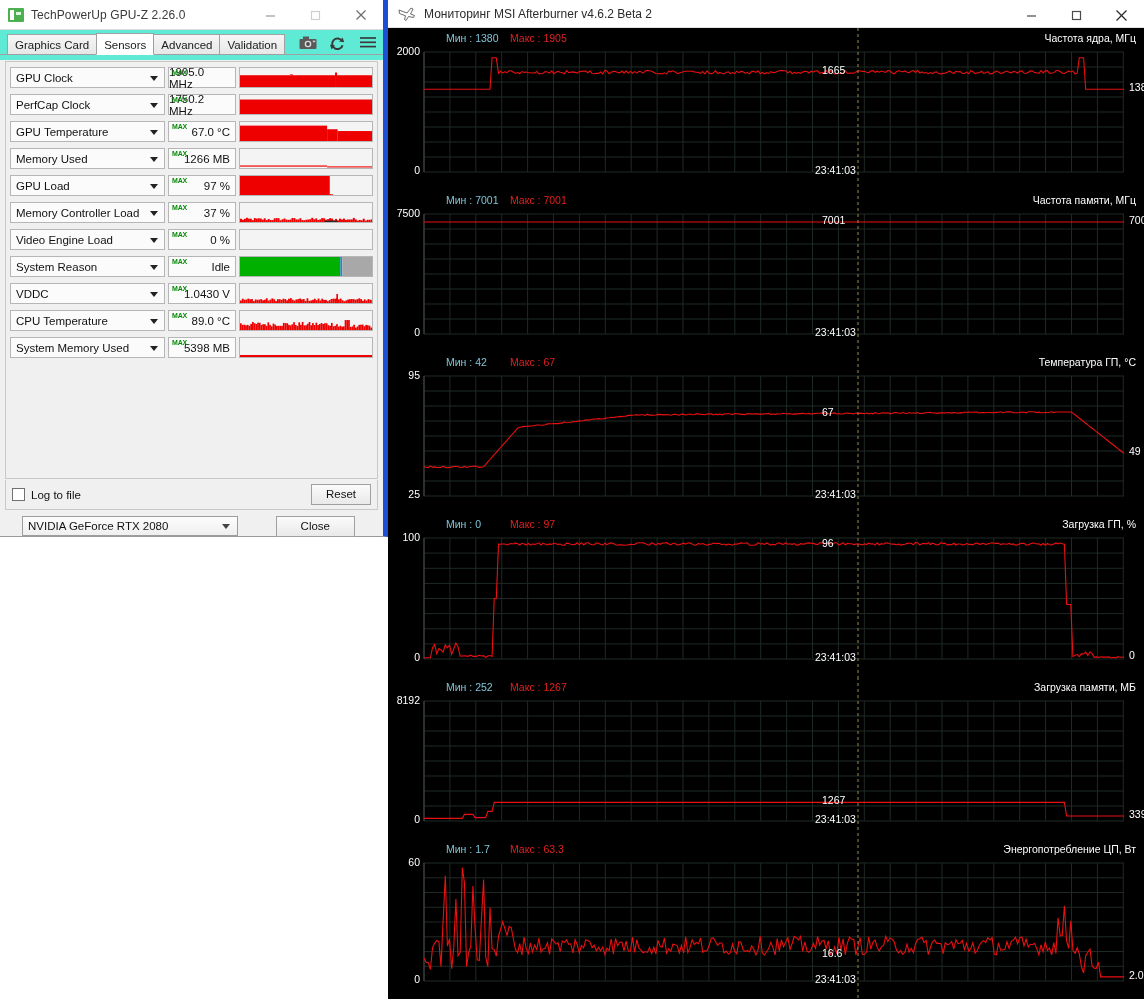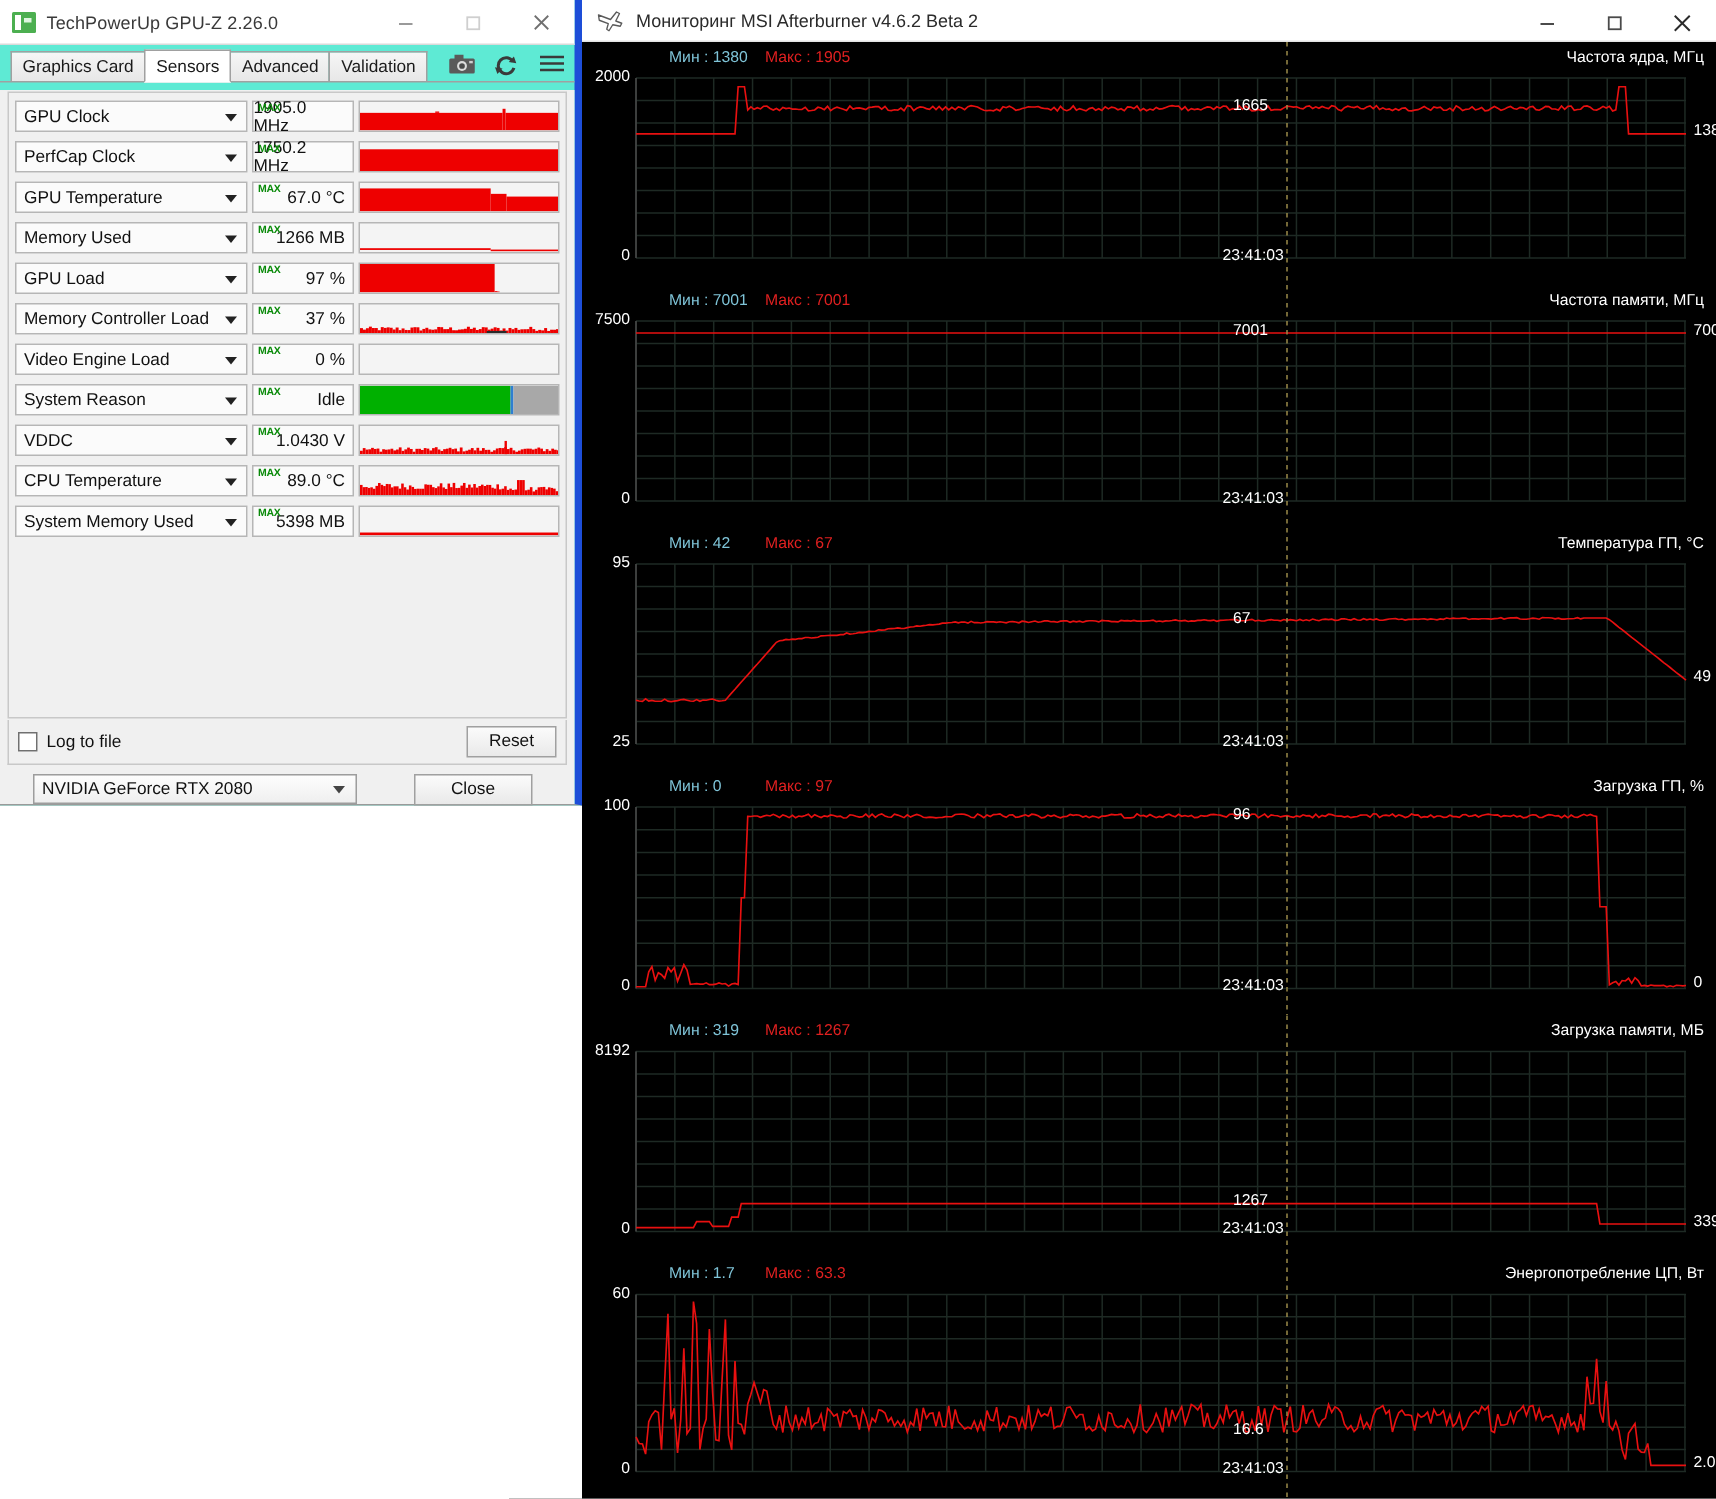--- a/index.html
+++ b/index.html
@@ -927,7 +927,7 @@
             <polyline points="36.0,141.4 38.1,141.4 40.3,141.4 42.4,141.4 44.5,141.4 46.6,141.4 48.8,141.4 50.9,141.4 53.0,141.4 55.1,141.4 57.3,141.4 59.4,141.4 61.5,141.4 63.7,141.4 65.8,141.4 67.9,141.4 70.0,141.4 72.2,141.4 74.3,141.4 76.4,137.4 78.6,137.4 80.7,137.4 82.8,137.4 84.9,137.4 87.1,140.6 89.2,140.6 91.3,140.6 93.4,140.6 95.6,140.6 97.7,140.6 99.8,134.4 102.0,134.4 104.1,134.4 106.2,125.4 108.3,125.4 110.5,125.4 112.6,125.4 114.7,125.4 116.9,125.4 119.0,125.4 121.1,125.4 123.2,125.4 125.4,125.4 127.5,125.4 129.6,125.4 131.7,125.4 133.9,125.4 136.0,125.4 138.1,125.4 140.3,125.4 142.4,125.4 144.5,125.4 146.6,125.4 148.8,125.4 150.9,125.4 153.0,125.4 155.1,125.4 157.3,125.4 159.4,125.4 161.5,125.4 163.7,125.4 165.8,125.4 167.9,125.4 170.0,125.4 172.2,125.4 174.3,125.4 176.4,125.4 178.6,125.4 180.7,125.4 182.8,125.4 184.9,125.4 187.1,125.4 189.2,125.4 191.3,125.4 193.4,125.4 195.6,125.4 197.7,125.4 199.8,125.4 202.0,125.4 204.1,125.4 206.2,125.4 208.3,125.4 210.5,125.4 212.6,125.4 214.7,125.4 216.9,125.4 219.0,125.4 221.1,125.4 223.2,125.4 225.4,125.4 227.5,125.4 229.6,125.4 231.7,125.4 233.9,125.4 236.0,125.4 238.1,125.4 240.3,125.4 242.4,125.4 244.5,125.4 246.6,125.4 248.8,125.4 250.9,125.4 253.0,125.4 255.1,125.4 257.3,125.4 259.4,125.4 261.5,125.4 263.7,125.4 265.8,125.4 267.9,125.4 270.0,125.4 272.2,125.4 274.3,125.4 276.4,125.4 278.6,125.4 280.7,125.4 282.8,125.4 284.9,125.4 287.1,125.4 289.2,125.4 291.3,125.4 293.4,125.4 295.6,125.4 297.7,125.4 299.8,125.4 302.0,125.4 304.1,125.4 306.2,125.4 308.3,125.4 310.5,125.4 312.6,125.4 314.7,125.4 316.9,125.4 319.0,125.4 321.1,125.4 323.2,125.4 325.4,125.4 327.5,125.4 329.6,125.4 331.7,125.4 333.9,125.4 336.0,125.4 338.1,125.4 340.3,125.4 342.4,125.4 344.5,125.4 346.6,125.4 348.8,125.4 350.9,125.4 353.0,125.4 355.1,125.4 357.3,125.4 359.4,125.4 361.5,125.4 363.7,125.4 365.8,125.4 367.9,125.4 370.0,125.4 372.2,125.4 374.3,125.4 376.4,125.4 378.6,125.4 380.7,125.4 382.8,125.4 384.9,125.4 387.1,125.4 389.2,125.4 391.3,125.4 393.4,125.4 395.6,125.4 397.7,125.4 399.8,125.4 402.0,125.4 404.1,125.4 406.2,125.4 408.3,125.4 410.5,125.4 412.6,125.4 414.7,125.4 416.9,125.4 419.0,125.4 421.1,125.4 423.2,125.4 425.4,125.4 427.5,125.4 429.6,125.4 431.7,125.4 433.9,125.4 436.0,125.4 438.1,125.4 440.3,125.4 442.4,125.4 444.5,125.4 446.6,125.4 448.8,125.4 450.9,125.4 453.0,125.4 455.1,125.4 457.3,125.4 459.4,125.4 461.5,125.4 463.7,125.4 465.8,125.4 467.9,125.4 470.0,125.4 472.2,125.4 474.3,125.4 476.4,125.4 478.6,125.4 480.7,125.4 482.8,125.4 484.9,125.4 487.1,125.4 489.2,125.4 491.3,125.4 493.4,125.4 495.6,125.4 497.7,125.4 499.8,125.4 502.0,125.4 504.1,125.4 506.2,125.4 508.3,125.4 510.5,125.4 512.6,125.4 514.7,125.4 516.9,125.4 519.0,125.4 521.1,125.4 523.2,125.4 525.4,125.4 527.5,125.4 529.6,125.4 531.7,125.4 533.9,125.4 536.0,125.4 538.1,125.4 540.3,125.4 542.4,125.4 544.5,125.4 546.6,125.4 548.8,125.4 550.9,125.4 553.0,125.4 555.1,125.4 557.3,125.4 559.4,125.4 561.5,125.4 563.7,125.4 565.8,125.4 567.9,125.4 570.0,125.4 572.2,125.4 574.3,125.4 576.4,125.4 578.6,125.4 580.7,125.4 582.8,125.4 584.9,125.4 587.1,125.4 589.2,125.4 591.3,125.4 593.4,125.4 595.6,125.4 597.7,125.4 599.8,125.4 602.0,125.4 604.1,125.4 606.2,125.4 608.3,125.4 610.5,125.4 612.6,125.4 614.7,125.4 616.9,125.4 619.0,125.4 621.1,125.4 623.2,125.4 625.4,125.4 627.5,125.4 629.6,125.4 631.7,125.4 633.9,125.4 636.0,125.4 638.1,125.4 640.3,125.4 642.4,125.4 644.5,125.4 646.6,125.4 648.8,125.4 650.9,125.4 653.0,125.4 655.1,125.4 657.3,125.4 659.4,125.4 661.5,125.4 663.7,125.4 665.8,125.4 667.9,125.4 670.0,125.4 672.2,125.4 674.3,125.4 676.4,125.4 678.6,139.0 680.7,139.0 682.8,139.0 684.9,139.0 687.1,139.0 689.2,139.0 691.3,139.0 693.4,139.0 695.6,139.0 697.7,139.0 699.8,139.0 702.0,139.0 704.1,139.0 706.2,139.0 708.3,139.0 710.5,139.0 712.6,139.0 714.7,139.0 716.9,139.0 719.0,139.0 721.1,139.0 723.2,139.0 725.4,139.0 727.5,139.0 729.6,139.0 731.7,139.0 733.9,139.0 736.0,139.0" fill="none" stroke="#e81010" stroke-width="1.1"></polyline>
             <line x1="470" y1="0" x2="470" y2="162" stroke="#9b8b4a" stroke-width="1" stroke-dasharray="3,3"></line>
           </svg>
-          <div class="glabel g-min" style="left:58px; top:4px;">Мин : 319</div>
+          <div class="glabel g-min" style="left:58px; top:4px;">Мин : 252</div>
           <div class="glabel g-max" style="left:122px; top:4px;">Макс : 1267</div>
           <div class="glabel g-name" style="right:8px; top:4px;">Загрузка памяти, МБ</div>
           <div class="glabel g-axis" style="left:2px; top:17px; width:30px; text-align:right;">8192</div>

